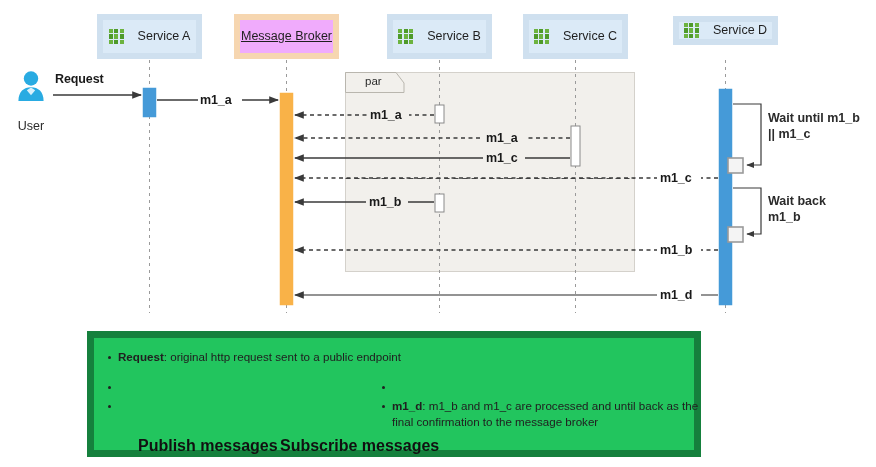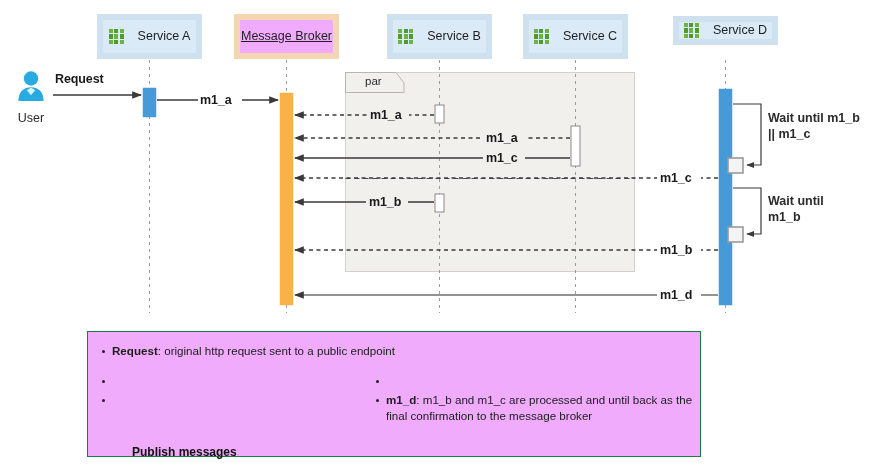--- a/index.html
+++ b/index.html
@@ -65,7 +65,7 @@
   .actor-label {
     font-size: 12.5px;
     color: #2b2b2b;
-    margin-top: 8px;
+    margin-top: 16px;
   }
 
   

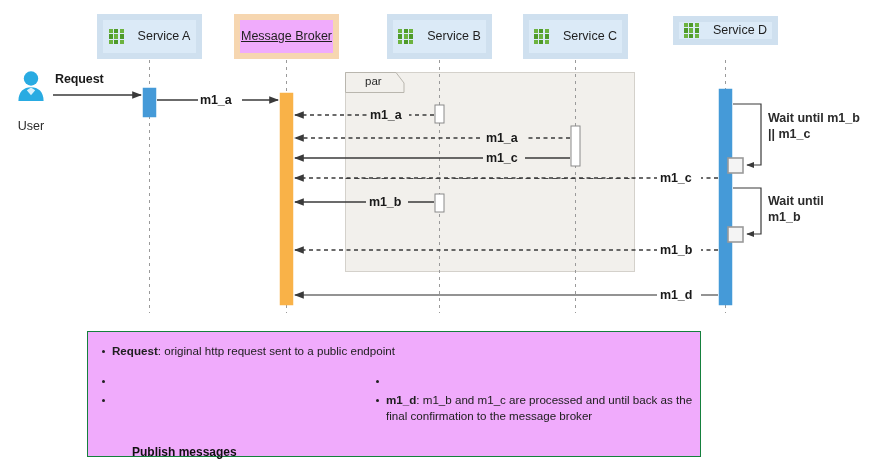--- a/index.html
+++ b/index.html
@@ -314,7 +314,7 @@
   <div class="notetext" style="left:768px; top:110px; width:104px;">Wait until m1_b
 || m1_c</div>
 
-  <div class="notetext" style="left:768px; top:193px; width:104px;">Wait until
+  <div class="notetext" style="left:768px; top:193px; width:104px;">Wait back
 m1_b</div>
 
   <div id="legend">

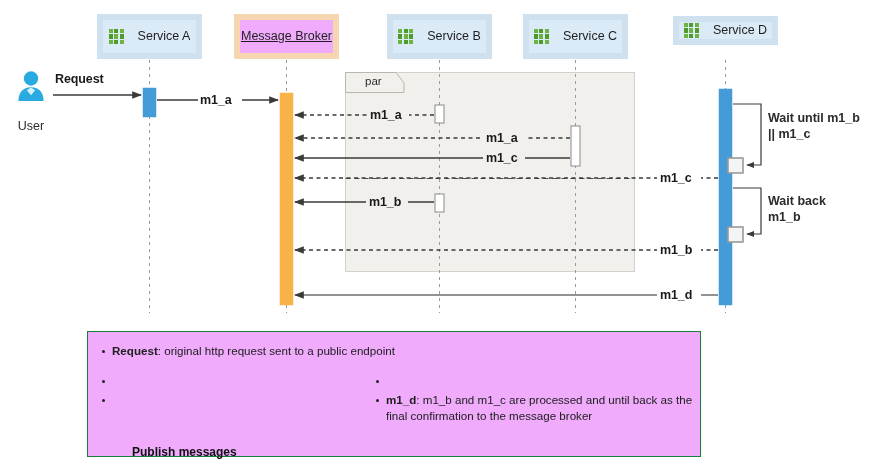--- a/index.html
+++ b/index.html
@@ -100,8 +100,8 @@
     width: 614px;
     height: 126px;
     box-sizing: border-box;
-    background: #f0abfc;
-    border: 1px solid #15803d;
+    background: #22c55e;
+    border: 7px solid #15803d;
   }
   .lg-item {
     position: absolute;

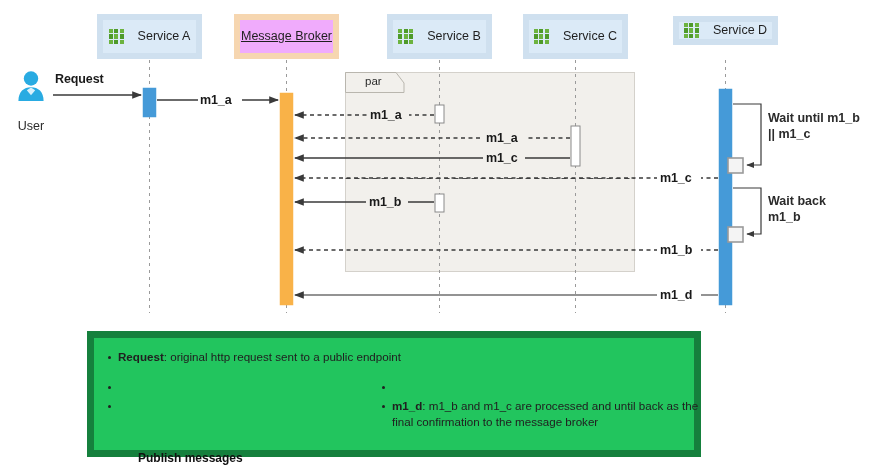--- a/index.html
+++ b/index.html
@@ -118,11 +118,10 @@
   }
   .lg-key {
     position: absolute;
-    font-size: 12px;
+    font-size: 16px;
     font-weight: bold;
     color: #111111;
     white-space: nowrap;
-    margin-top: 14px;
   }
 </style>
 </head>

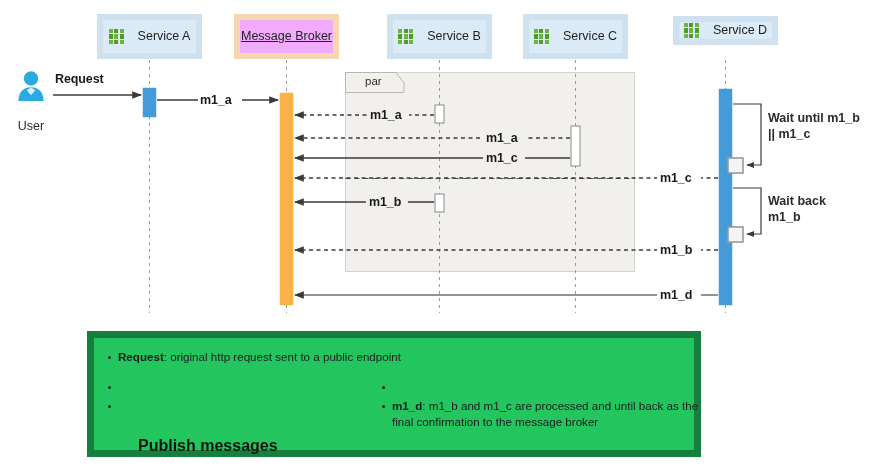--- a/index.html
+++ b/index.html
@@ -335,6 +335,7 @@
     </div>
 
     <span class="lg-key" style="left:44px; top:99px;">Publish messages</span>
+    <span class="lg-key" style="left:186px; top:99px;">Subscribe messages</span>
   </div>
 
 </div>

